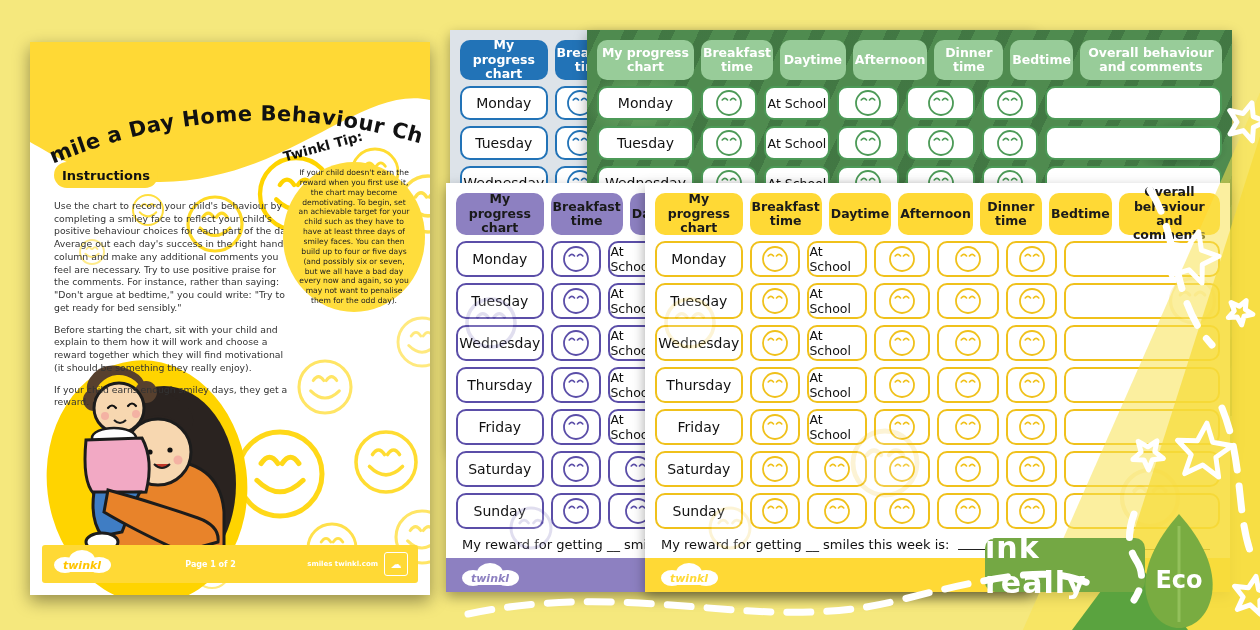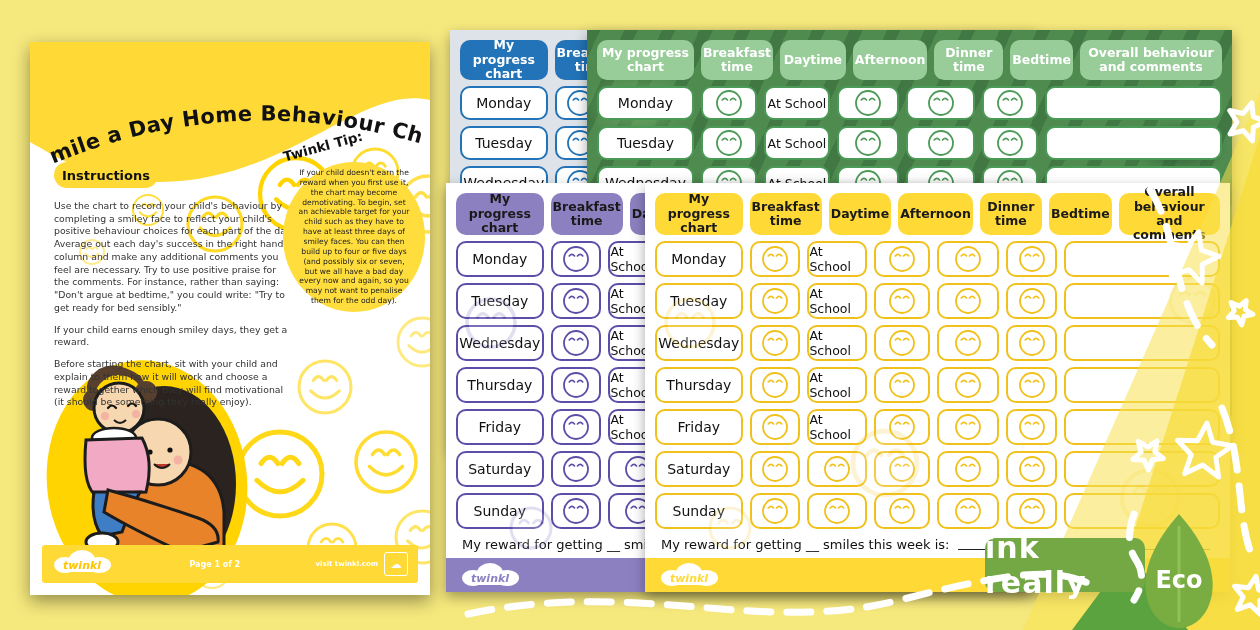--- a/index.html
+++ b/index.html
@@ -178,8 +178,8 @@
     <div class="instr-badge">Instructions</div>
     <div class="instr-text">
       <p>Use the chart to record your child's behaviour by completing a smiley face to reflect your child's positive behaviour choices for each part of the day. Average out each day's success in the right hand column and make any additional comments you feel are necessary. Try to use positive praise for the comments. For instance, rather than saying: "Don't argue at bedtime," you could write: "Try to get ready for bed sensibly."</p>
+      <p>Before starting the chart, sit with your child and explain to them how it will work and choose a reward together which they will find motivational (it should be something they really enjoy).</p>
       <p>If your child earns enough smiley days, they get a reward.</p>
-      <p>Before starting the chart, sit with your child and explain to them how it will work and choose a reward together which they will find motivational (it should be something they really enjoy).</p>
     </div>
 
     <div class="tiplabel">Twinkl Tip:</div>

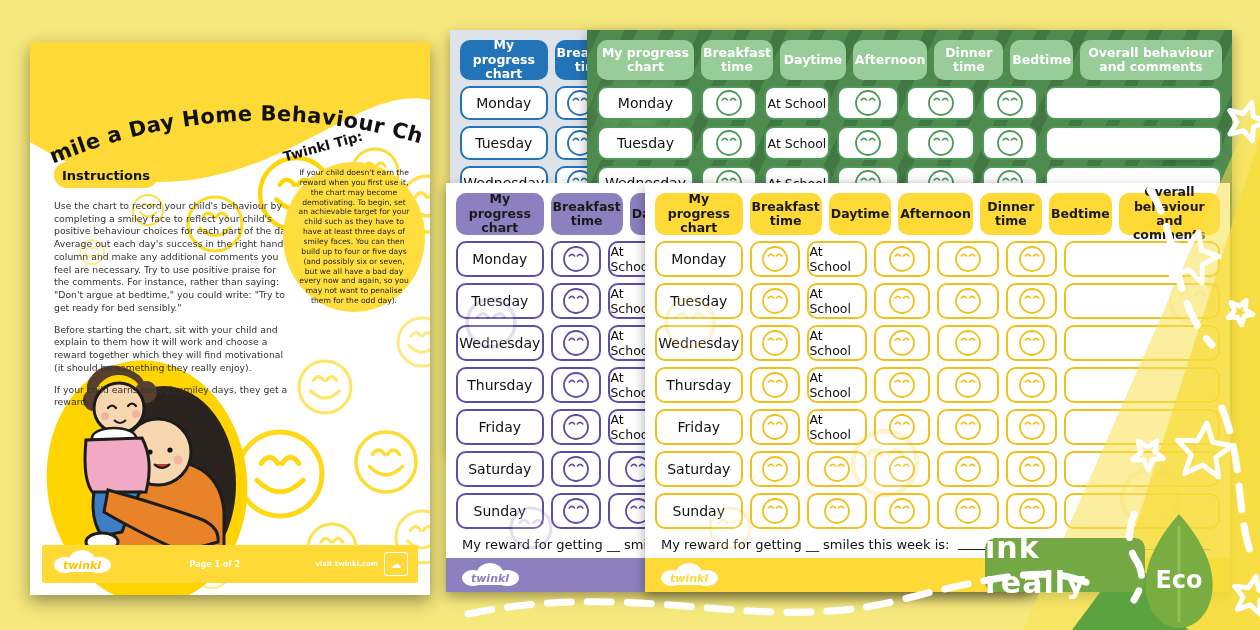--- a/index.html
+++ b/index.html
@@ -198,7 +198,7 @@
     <text x="30" y="19.5" text-anchor="middle" font-size="11" font-weight="bold" font-style="italic" fill="#FFC400" font-family="DejaVu Sans, sans-serif">twinkl</text>
           </svg></span>
       <span class="pageinfo">Page 1 of 2</span>
-      <span class="visit">visit twinkl.com</span>
+      <span class="visit">smiles twinkl.com</span>
       <span class="qrbox">☁</span>
     </div>
   </div>

